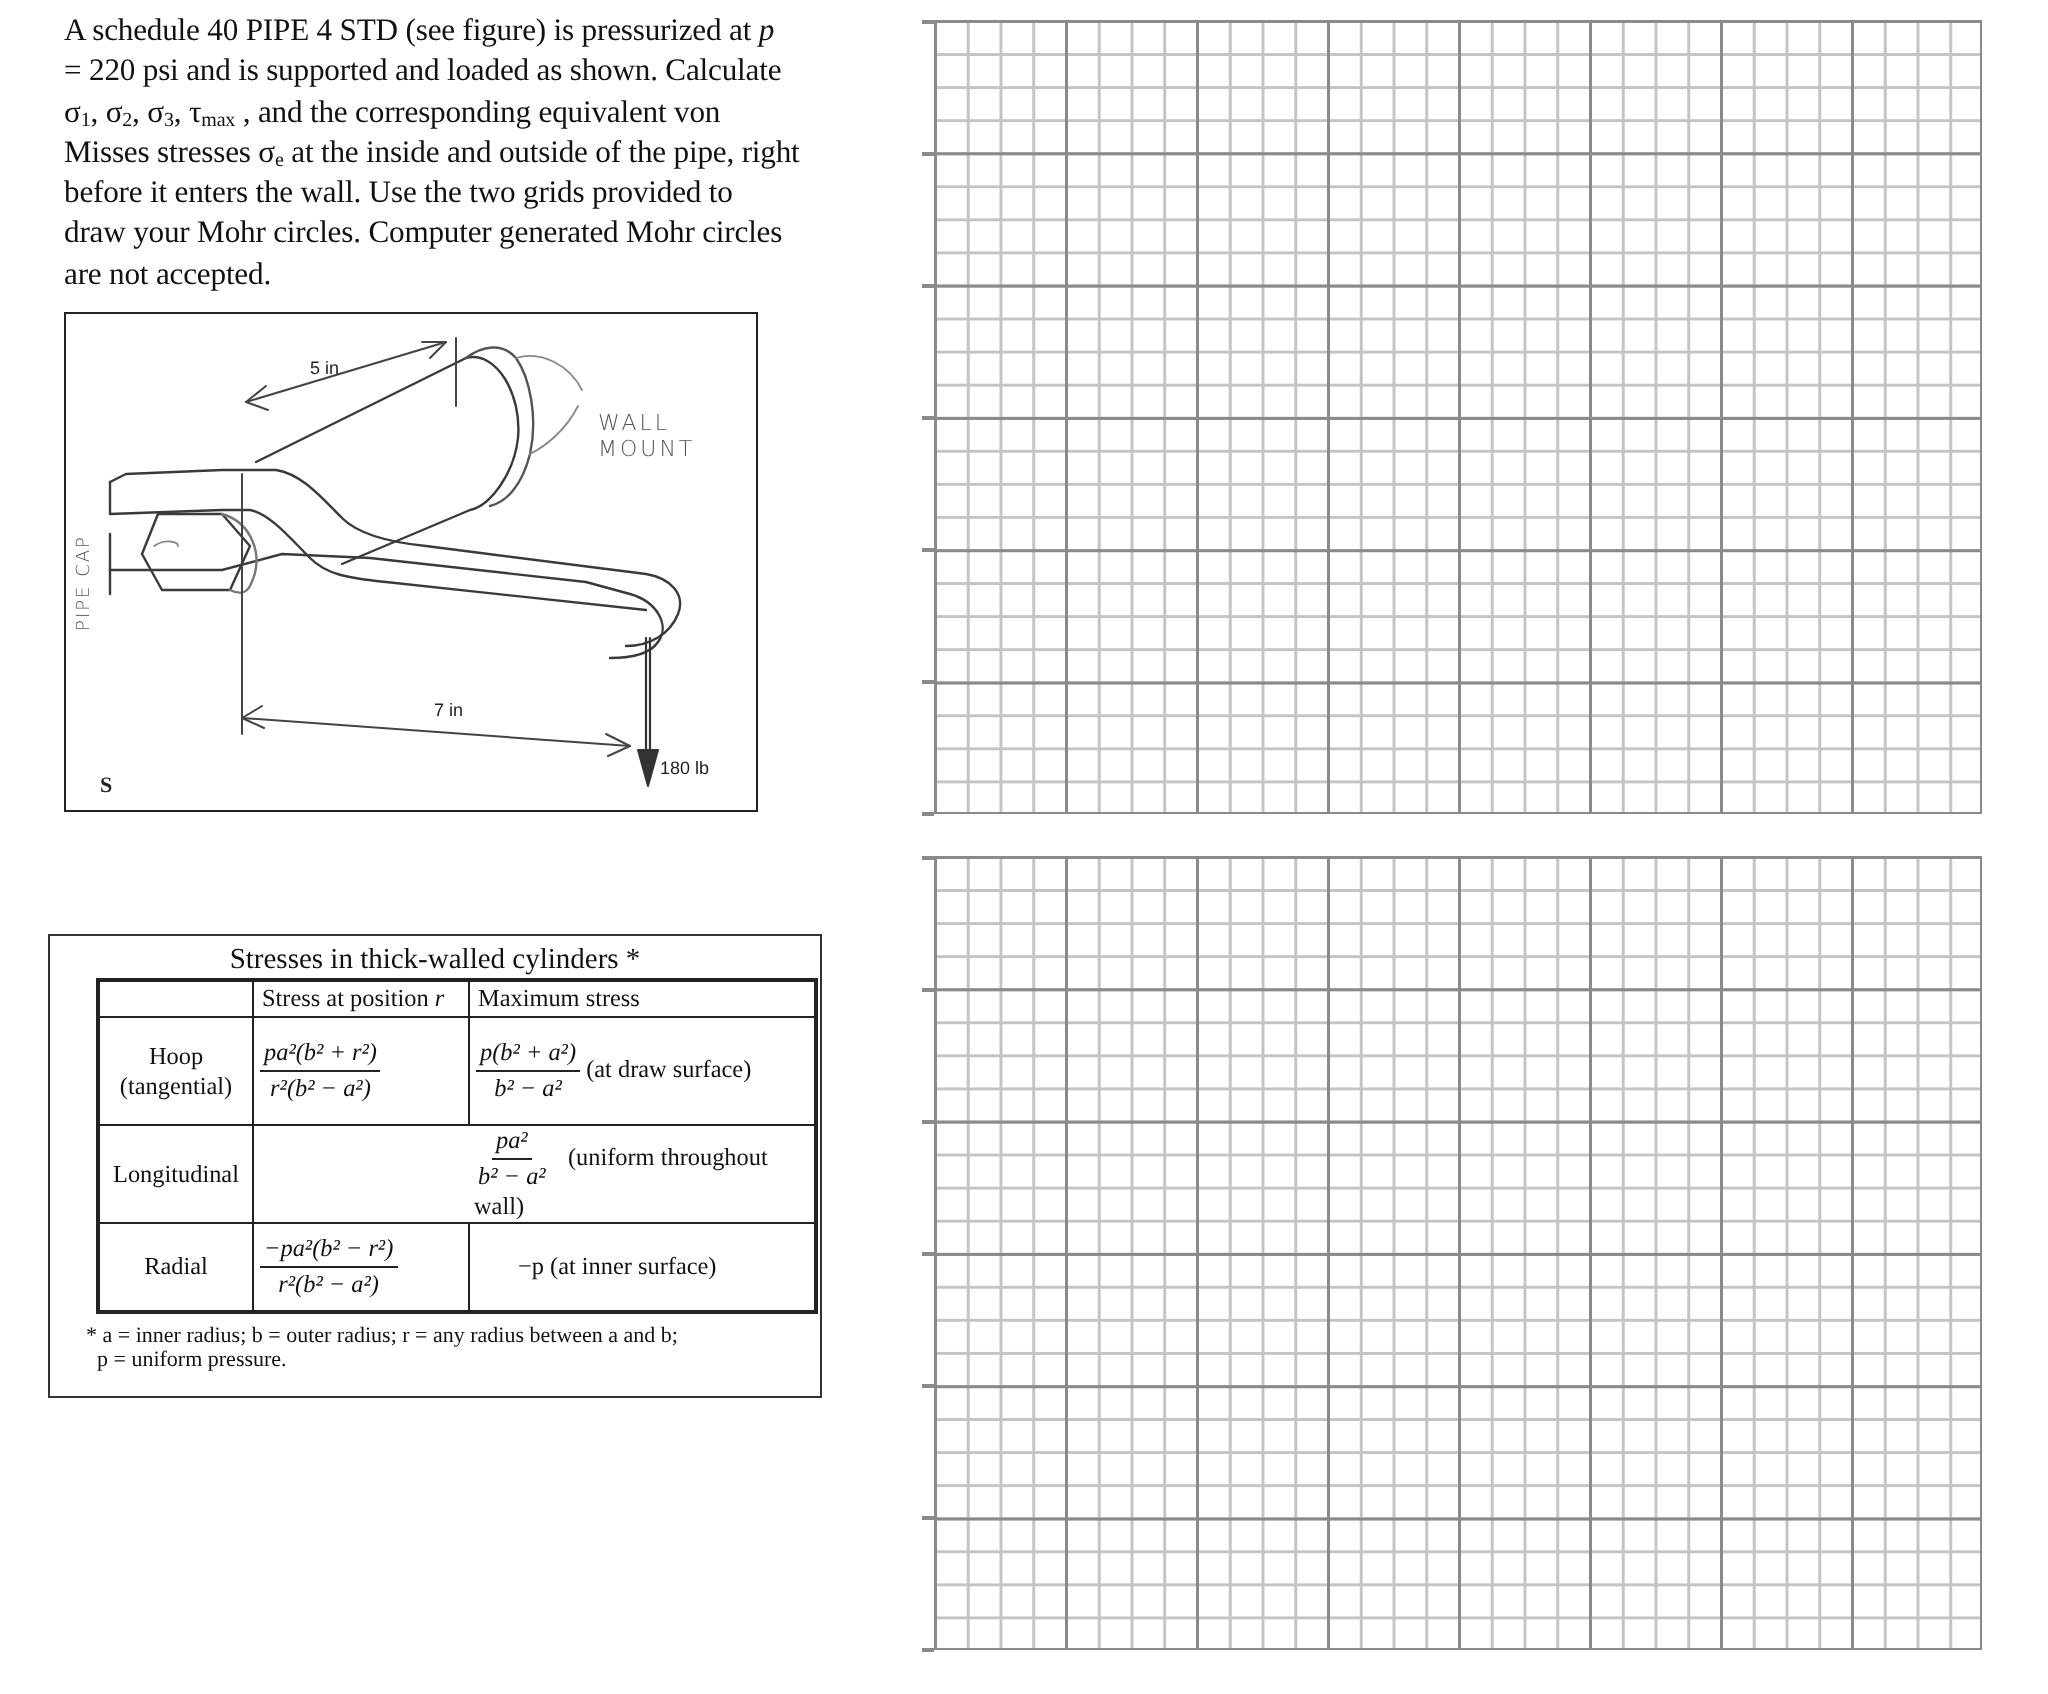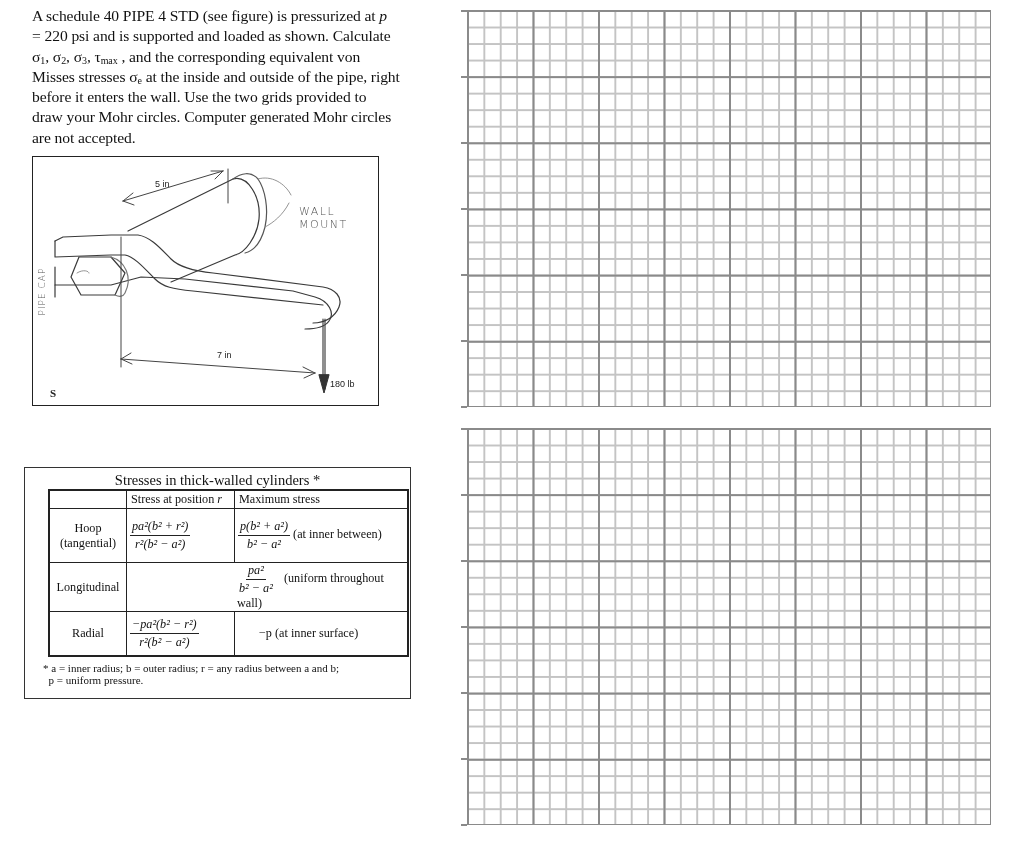--- a/index.html
+++ b/index.html
@@ -156,7 +156,7 @@
               <i class="num">p(b² + a²)</i>
               <i class="den">b² − a²</i>
             </span>
-        <span>(at inner between)</span>
+        <span>(at draw surface)</span>
       </td>
     </tr>
     <tr style="height:42px;">

